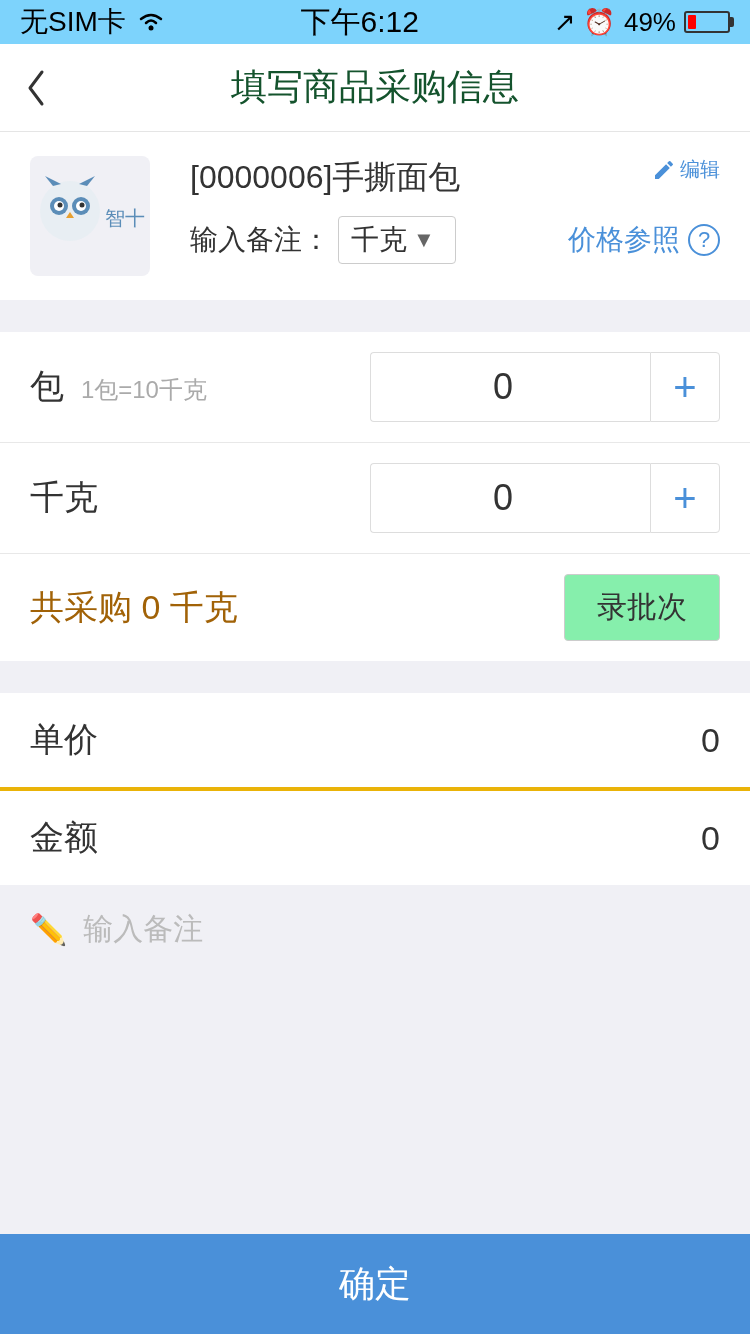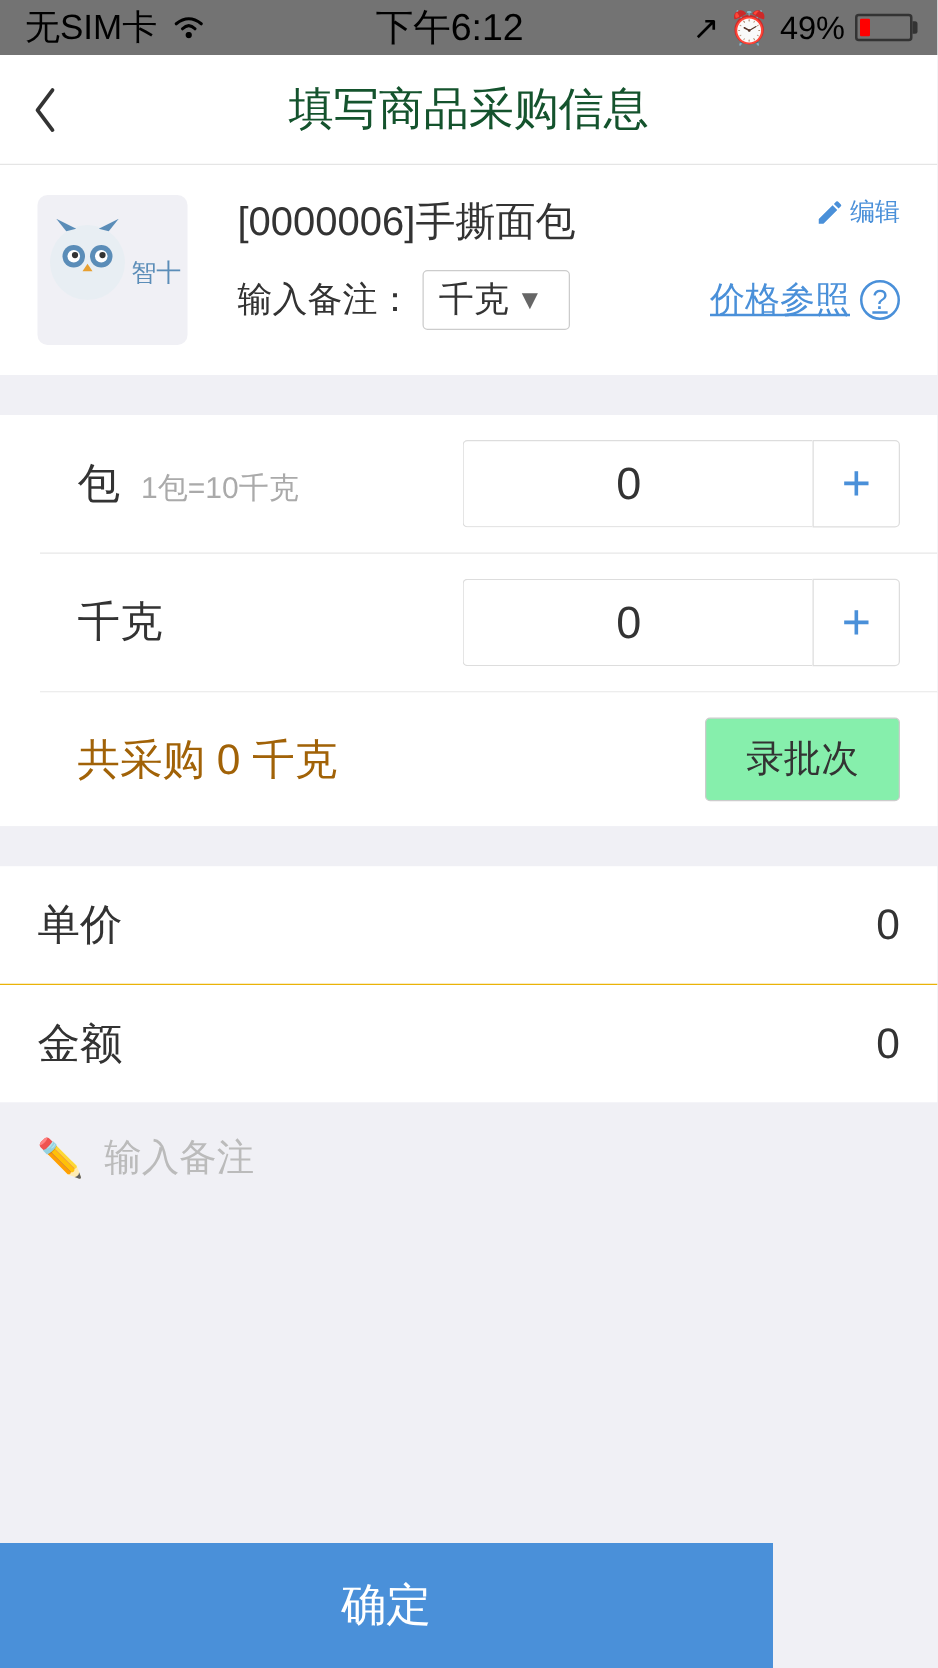--- a/index.html
+++ b/index.html
@@ -17,7 +17,7 @@
     .status-bar {
       width: 100%;
       height: 44px;
-      background: #737373;
+      background: #7dd3fc;
       display: flex;
       align-items: center;
       justify-content: space-between;

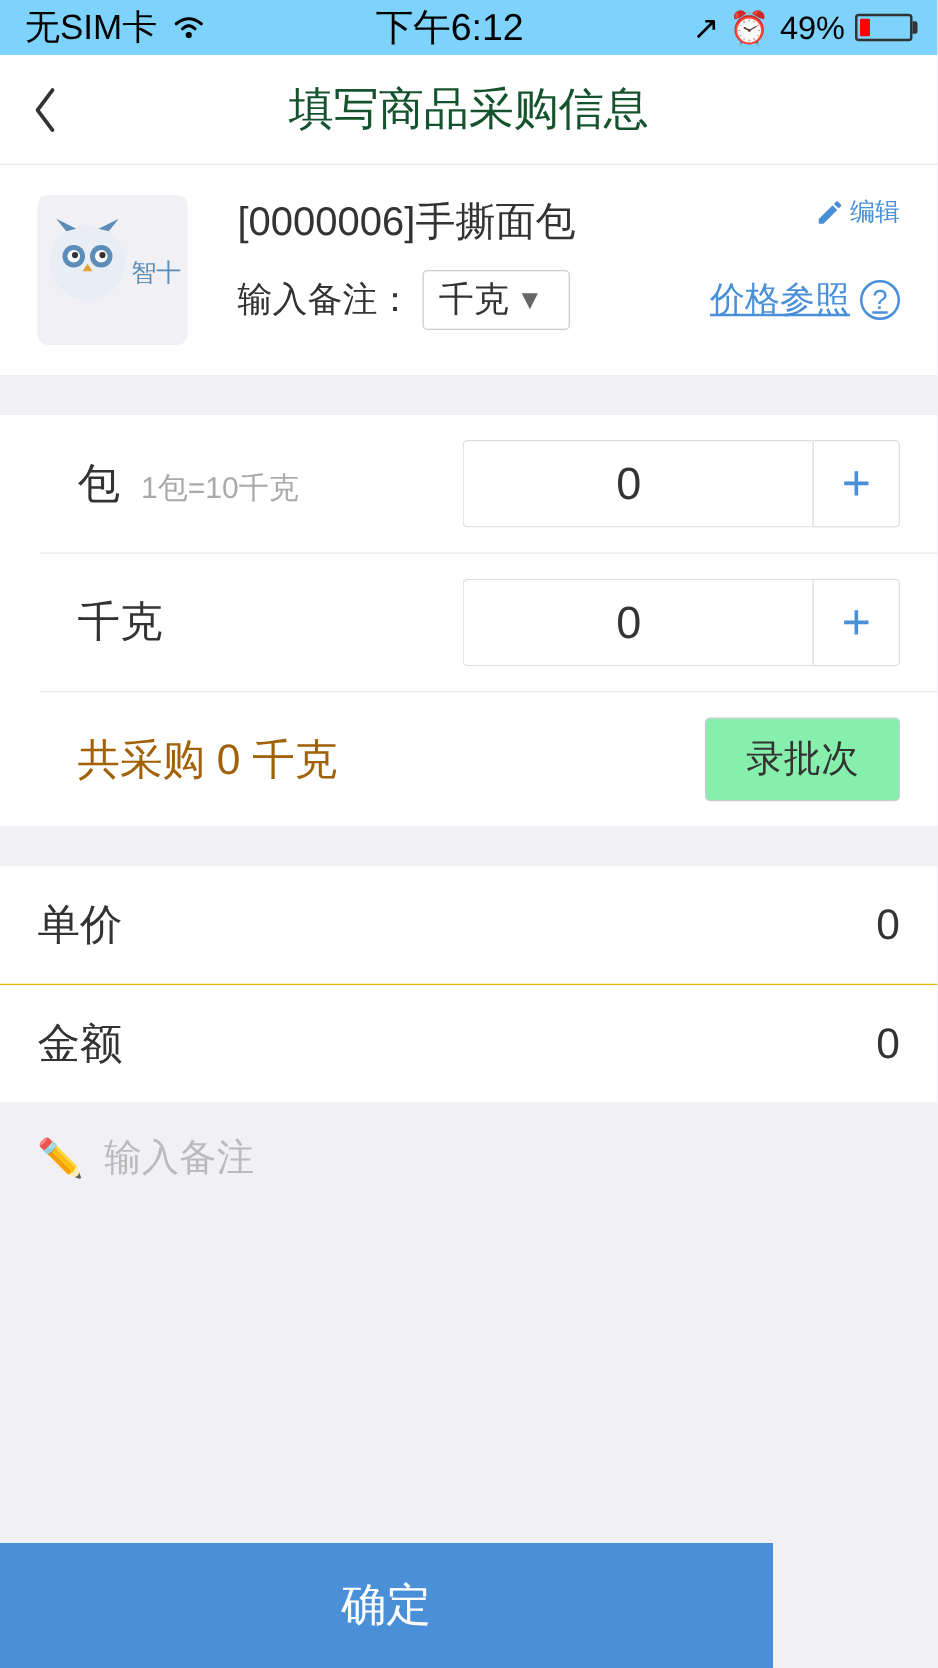--- a/index.html
+++ b/index.html
@@ -100,7 +100,7 @@
       display: flex; align-items: center; gap: 6px;
     }
     .unit-dropdown-arrow { color: #666; font-size: 22px; }
-    .price-ref { font-size: 28px; color: #4a90d9; cursor: pointer; display: flex; align-items: center; gap: 8px; text-decoration: underline; }
+    .price-ref { font-size: 28px; color: #4a90d9; cursor: pointer; display: flex; align-items: center; gap: 8px; }
     .price-ref-help { 
       width: 32px; height: 32px; border-radius: 50%; border: 2px solid #4a90d9;
       display: flex; align-items: center; justify-content: center;

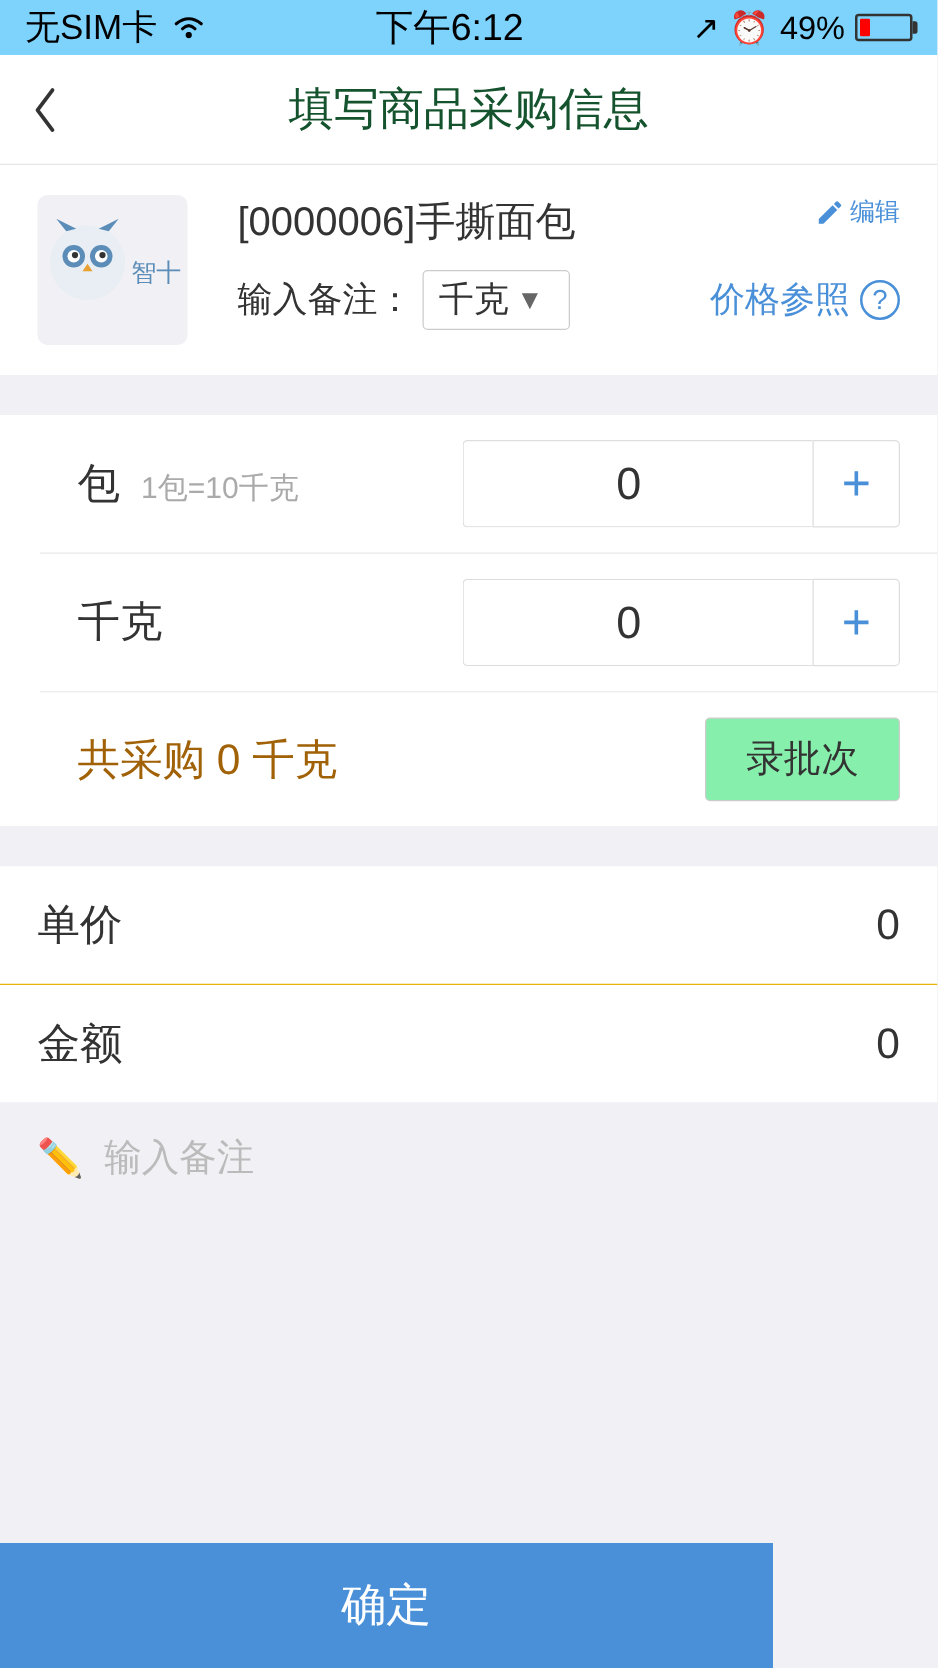--- a/index.html
+++ b/index.html
@@ -111,7 +111,7 @@
     .section-divider { height: 16px; background: #f0f0f5; }
 
     
-    .input-section { background: #fff; padding-left: 32px; }
+    .input-section { background: #fff; }
     .input-row {
       display: flex; align-items: center; justify-content: space-between;
       padding: 20px 30px;

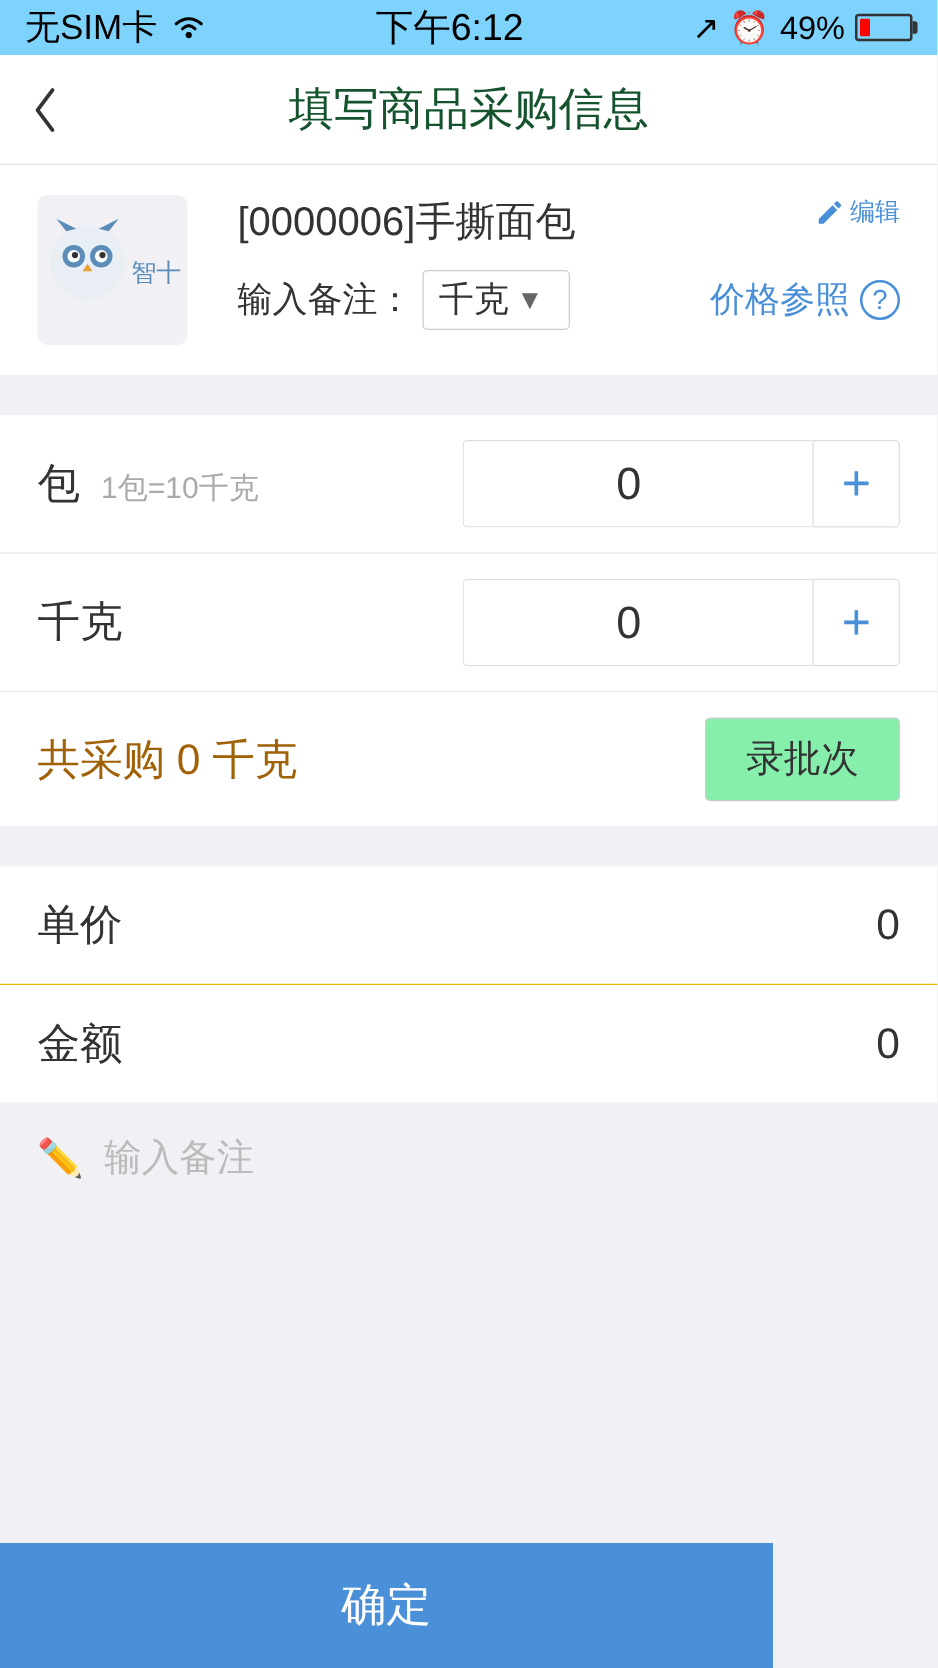--- a/index.html
+++ b/index.html
@@ -158,7 +158,7 @@
     .price-row {
       display: flex; align-items: center; justify-content: space-between;
       padding: 24px 30px;
-      border-bottom: 1px solid #eab308;
+      border-bottom: 4px solid #eab308;
     }
     .price-row:last-child { border-bottom: none; }
     .price-label { font-size: 34px; color: #333; }

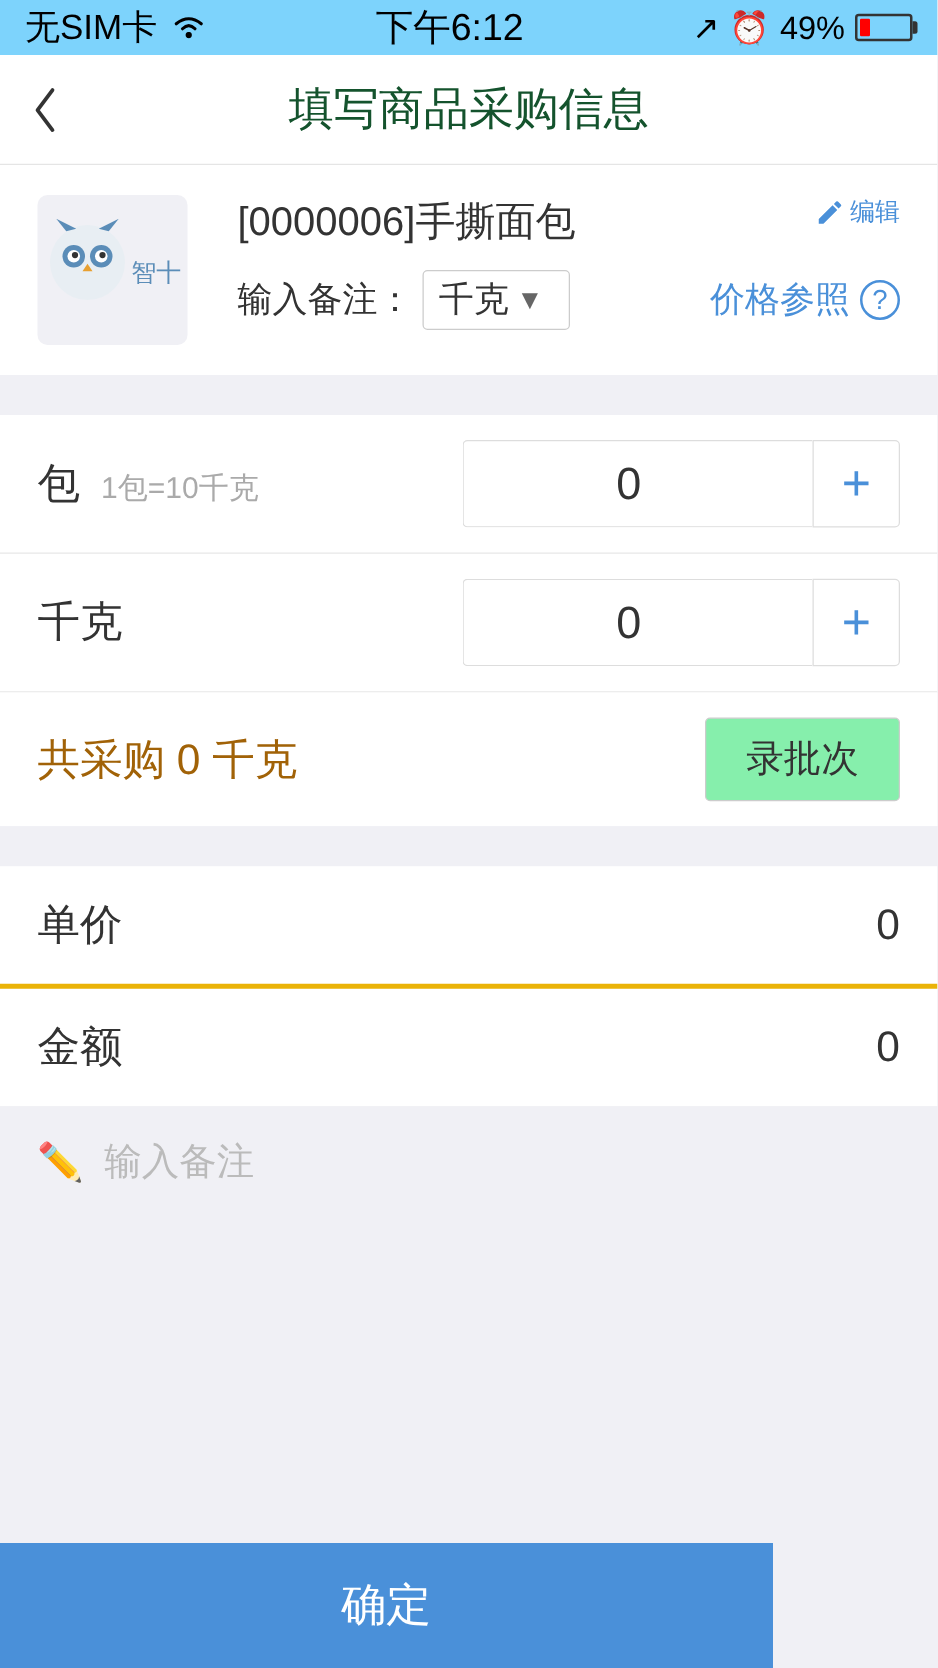--- a/index.html
+++ b/index.html
@@ -178,7 +178,7 @@
     
     .bottom-bar {
       position: fixed;
-      bottom: 0; left: 0; width: 618px;
+      bottom: 0; left: 0; width: 750px;
       height: 100px;
       background: #4a90d9;
       display: flex; align-items: center; justify-content: center;

